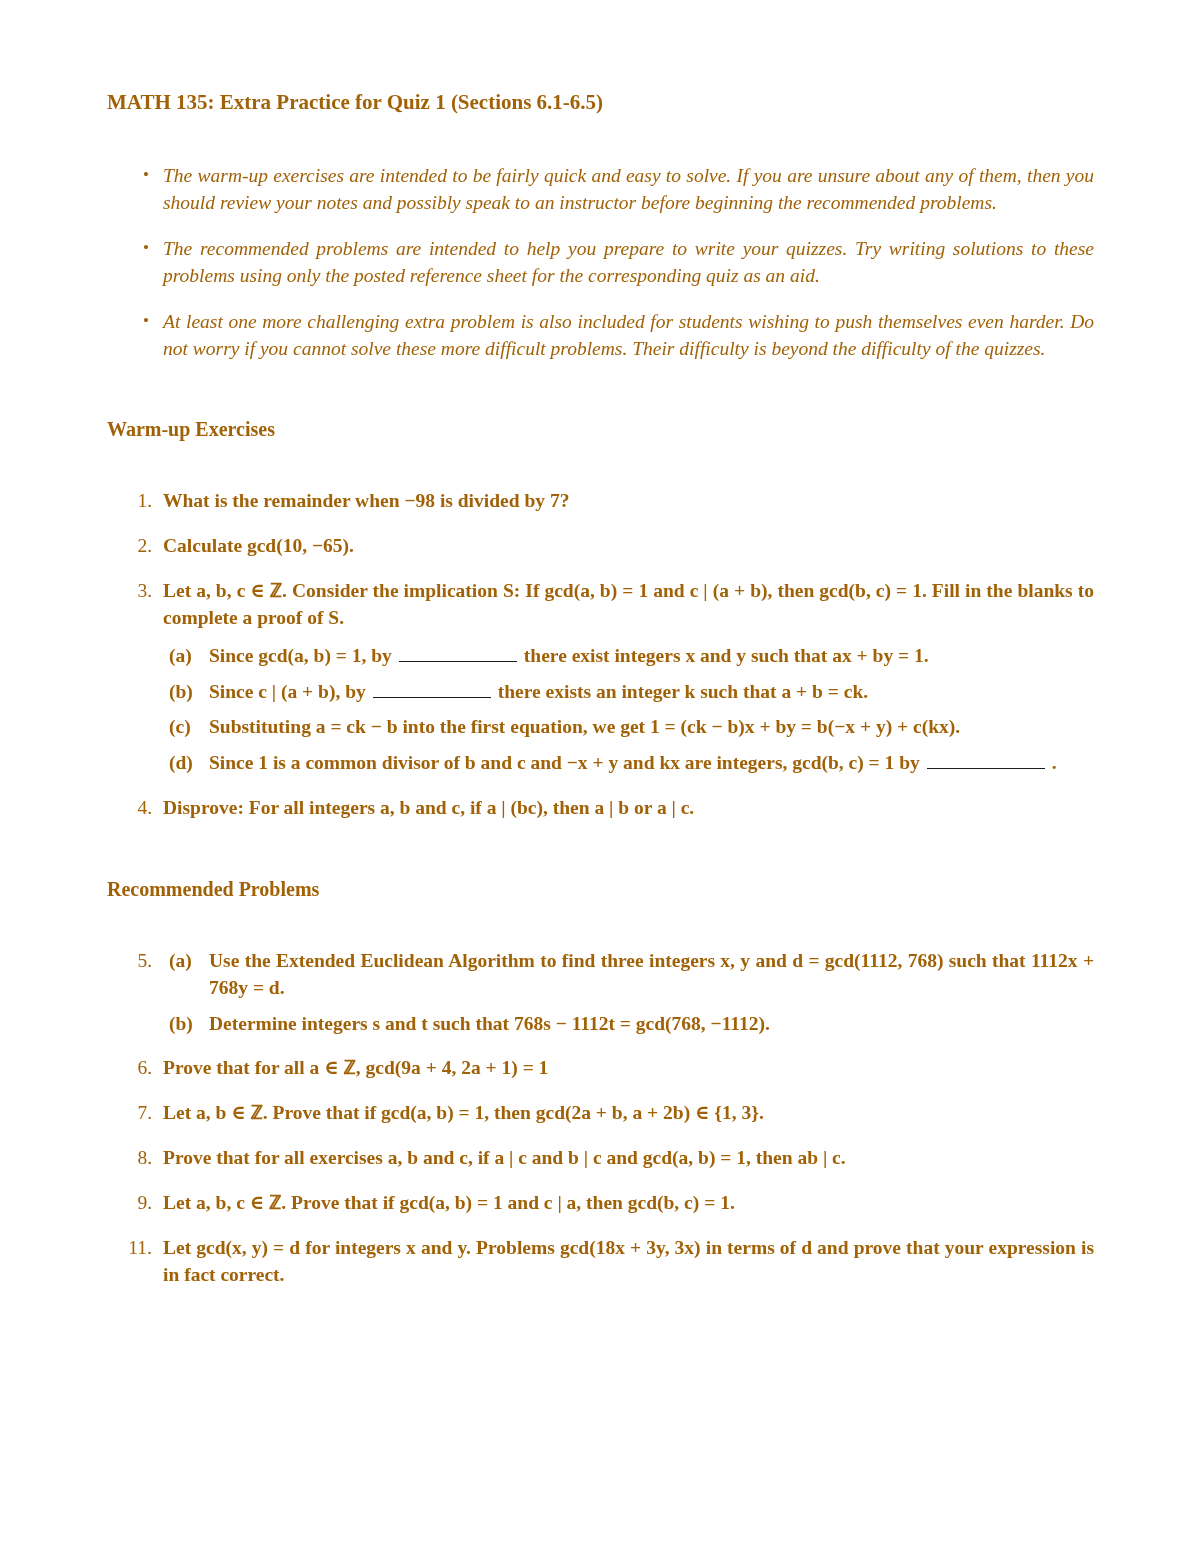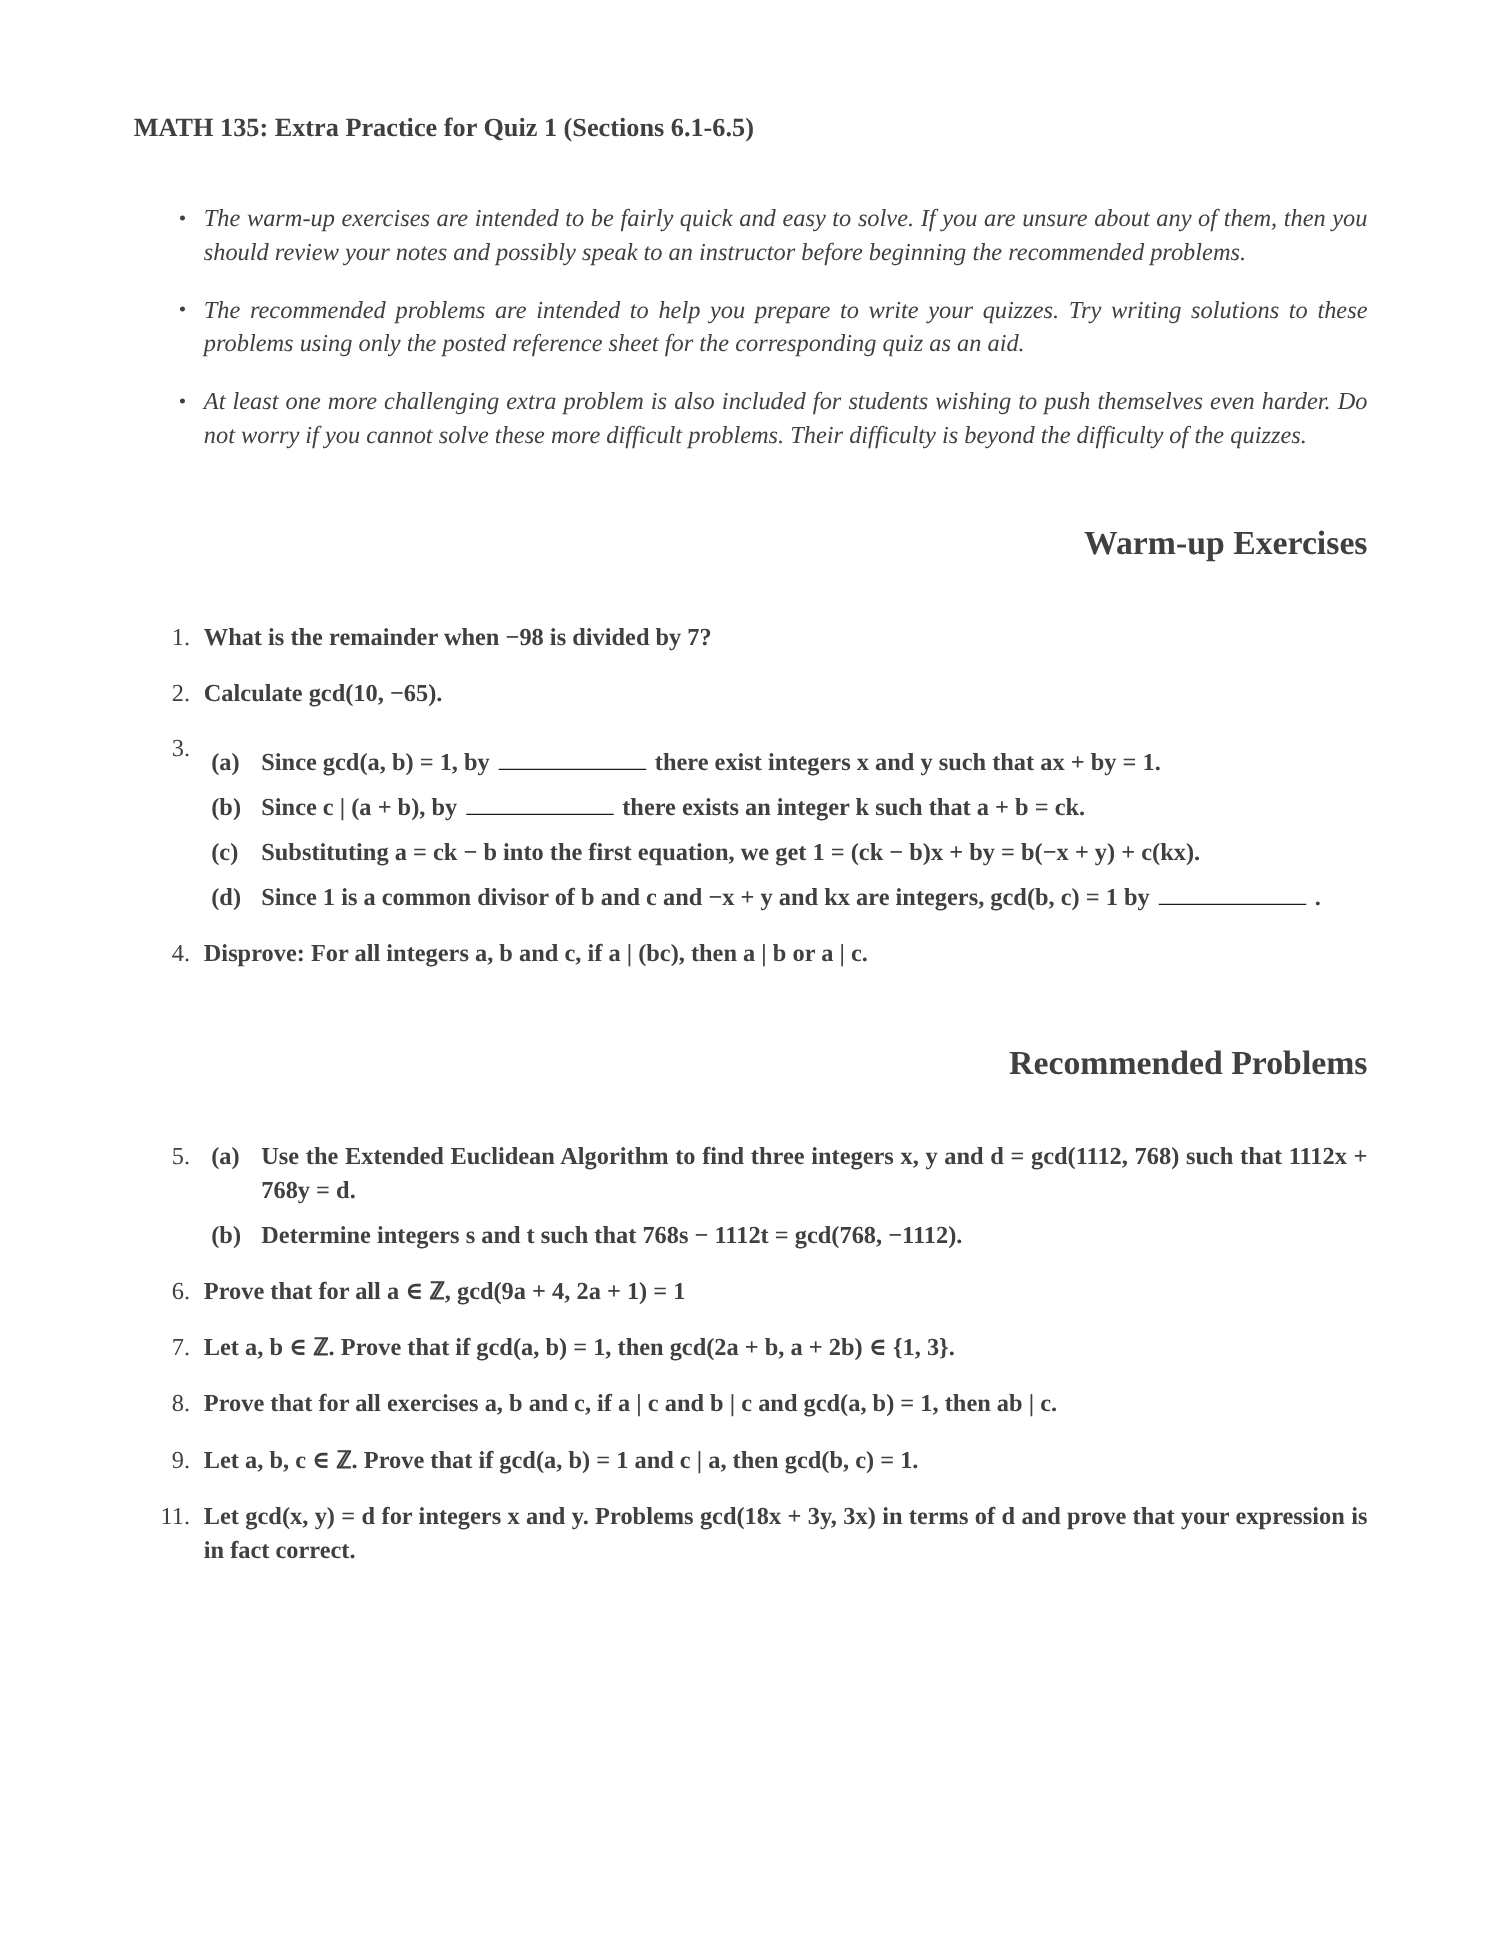--- a/index.html
+++ b/index.html
@@ -16,7 +16,7 @@
     font-family: "Liberation Serif", "DejaVu Serif", serif;
     font-size: 19.5px;
     line-height: 1.38;
-    color: #404040;
+    color: #a16207;
     overflow: hidden;
   }
   .justify { text-align: justify; }

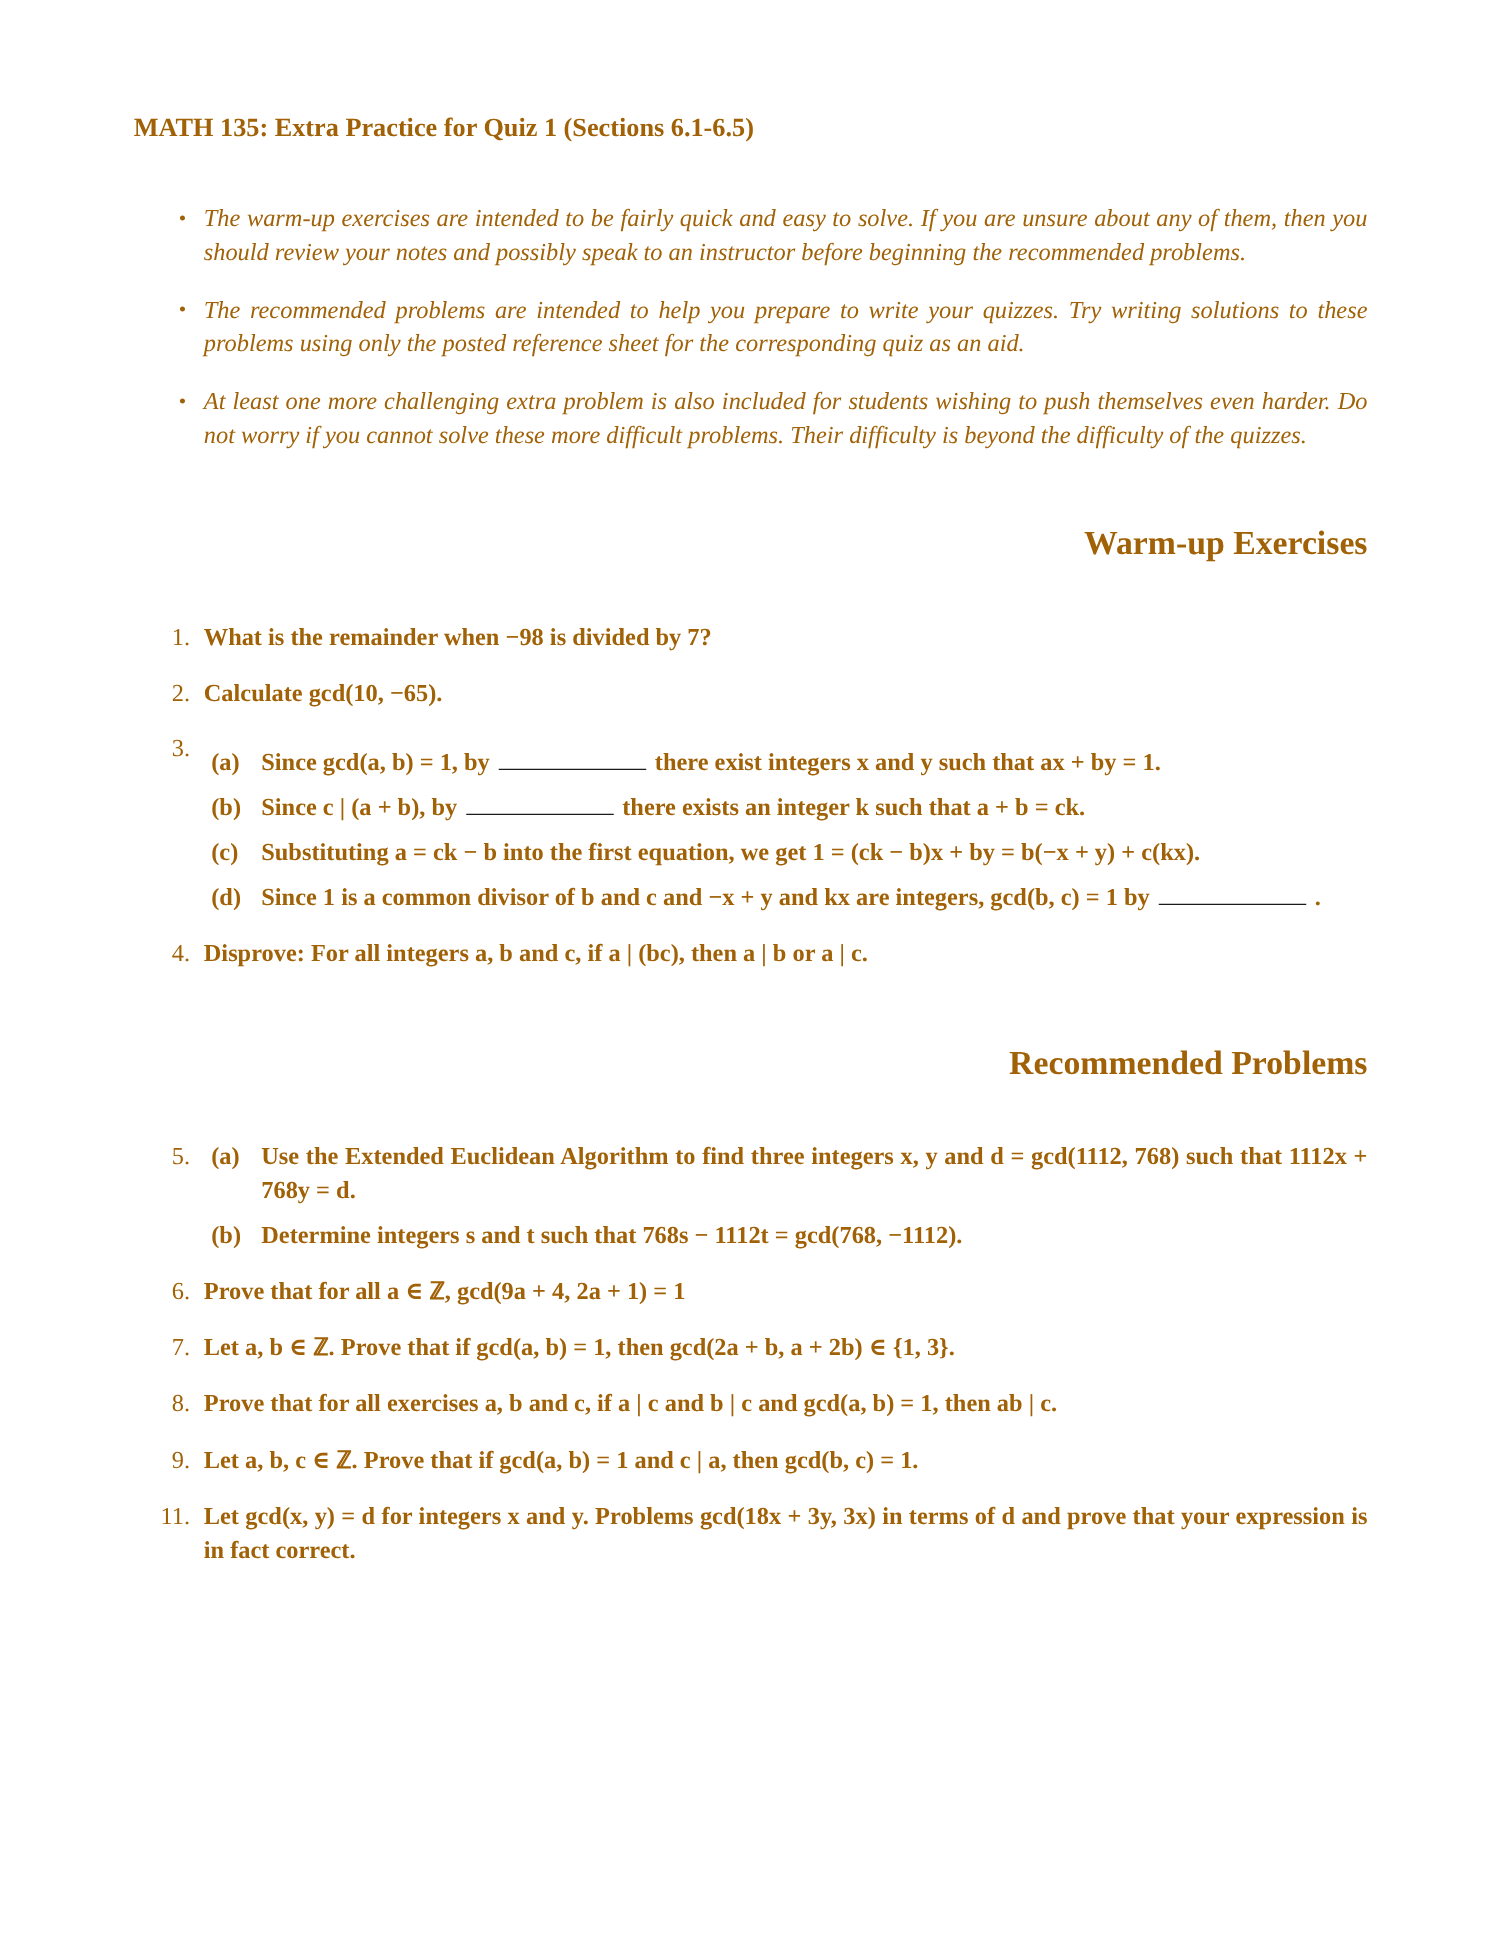--- a/index.html
+++ b/index.html
@@ -47,10 +47,9 @@
   .btext { flex: 1; font-style: italic; }
 
   .section {
-    font-size: 27px;
+    font-size: 20px;
     font-weight: bold;
     margin: 54px 0 0 0;
-    text-align: right;
   }
 
   .problems {

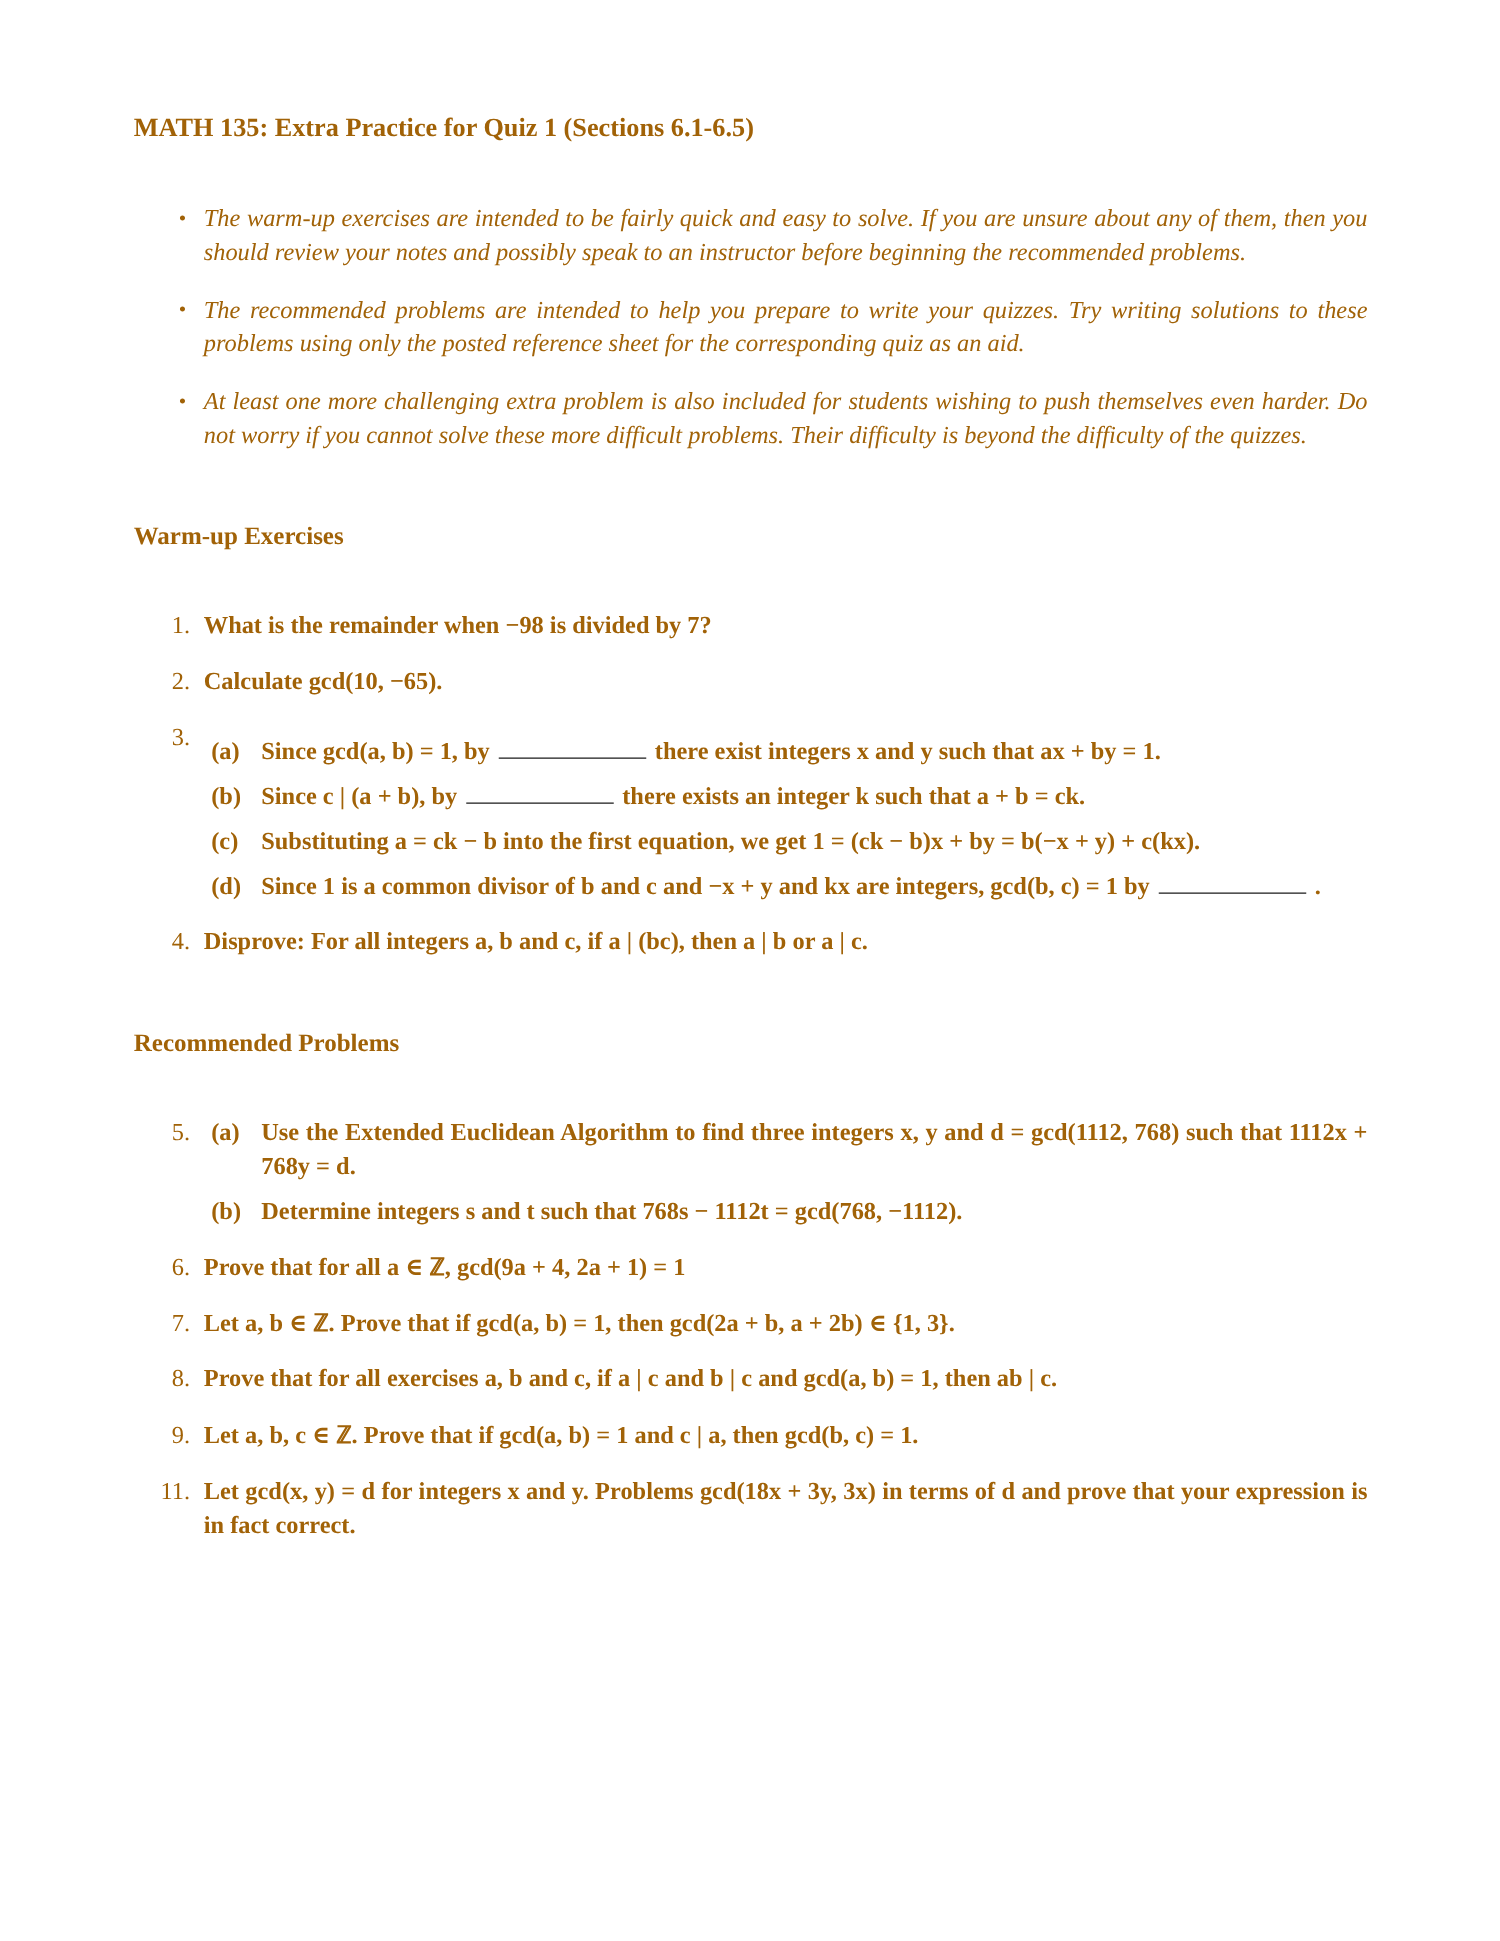--- a/index.html
+++ b/index.html
@@ -132,6 +132,7 @@
     <li class="prob">
       <span class="pnum">3.</span>
       <div class="pbody">
+        <div class="justify">Let a, b, c ∈ ℤ. Consider the implication S: If gcd(a, b) = 1 and c | (a + b), then gcd(b, c) = 1. Fill in the blanks to complete a proof of S.</div>
         <div class="subs">
           <div class="sub">
             <span class="slabel">(a)</span>

